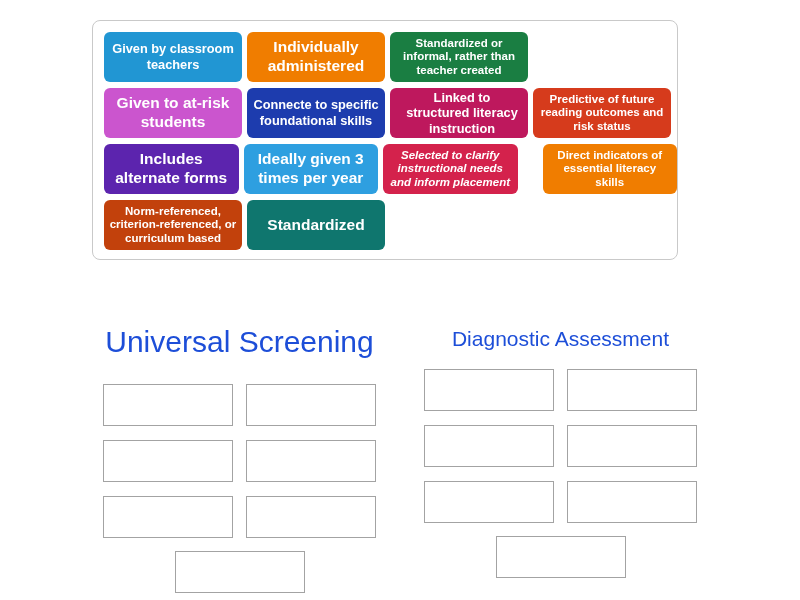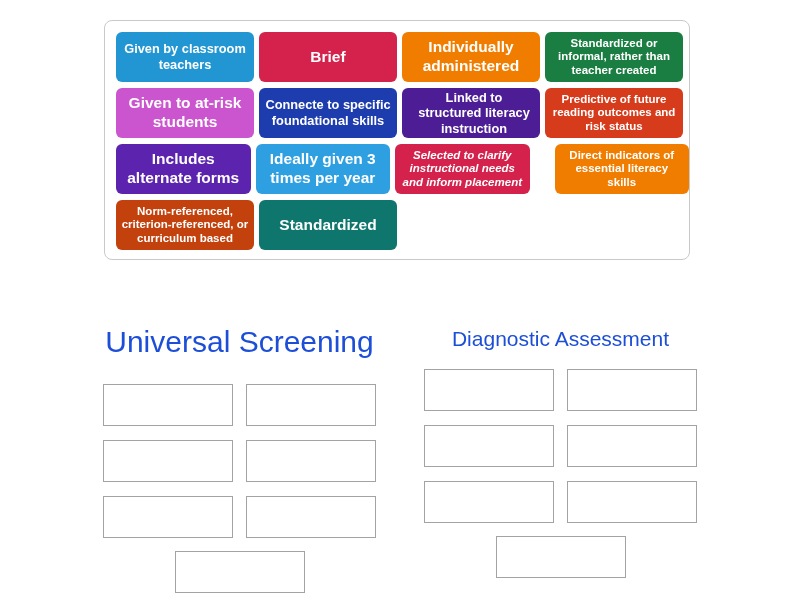--- a/index.html
+++ b/index.html
@@ -18,7 +18,7 @@
   
   .tray {
     position: absolute;
-    left: 104px;
+    left: 92px;
     top: 20px;
     width: 586px;
     height: 240px;

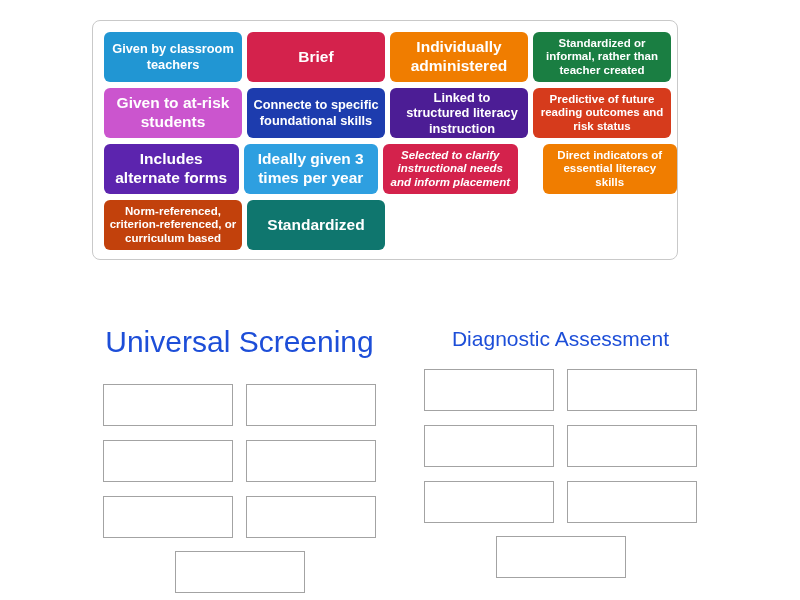--- a/index.html
+++ b/index.html
@@ -98,7 +98,6 @@
 <div class="tray" id="tray">
     <div class="tray-row">
       <div class="tile tile-md" style="background: rgb(33, 150, 211);">Given by classroom teachers</div>
-      <div class="tile tile-lg" style="background: rgb(212, 34, 76);">Brief</div>
       <div class="tile tile-lg" style="background: rgb(240, 125, 0);">Individually administered</div>
       <div class="tile tile-sm" style="background: rgb(26, 126, 66);">Standardized or informal, rather than teacher created</div>
     </div>

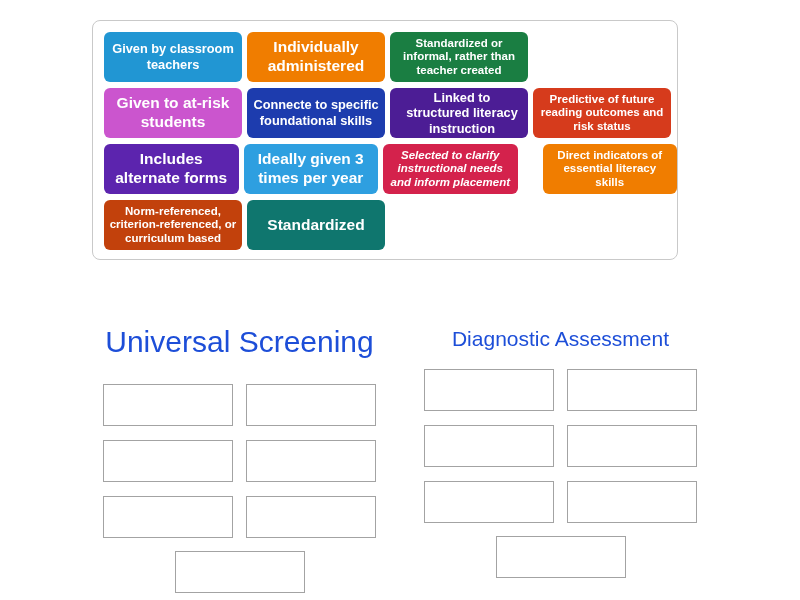--- a/index.html
+++ b/index.html
@@ -104,7 +104,7 @@
     <div class="tray-row">
       <div class="tile tile-lg" style="background: rgb(203, 85, 206);">Given to at-risk students</div>
       <div class="tile tile-md" style="background: rgb(29, 60, 174);">Connecte to specific foundational skills</div>
-      <div class="tile tile-md" style="background: #4c1d95; padding-left: 11px;">Linked to structured literacy instruction</div>
+      <div class="tile tile-md" style="background: #be185d; padding-left: 11px;">Linked to structured literacy instruction</div>
       <div class="tile tile-sm" style="background: rgb(214, 59, 28);">Predictive of future reading outcomes and risk status</div>
     </div>
     <div class="tray-row">

